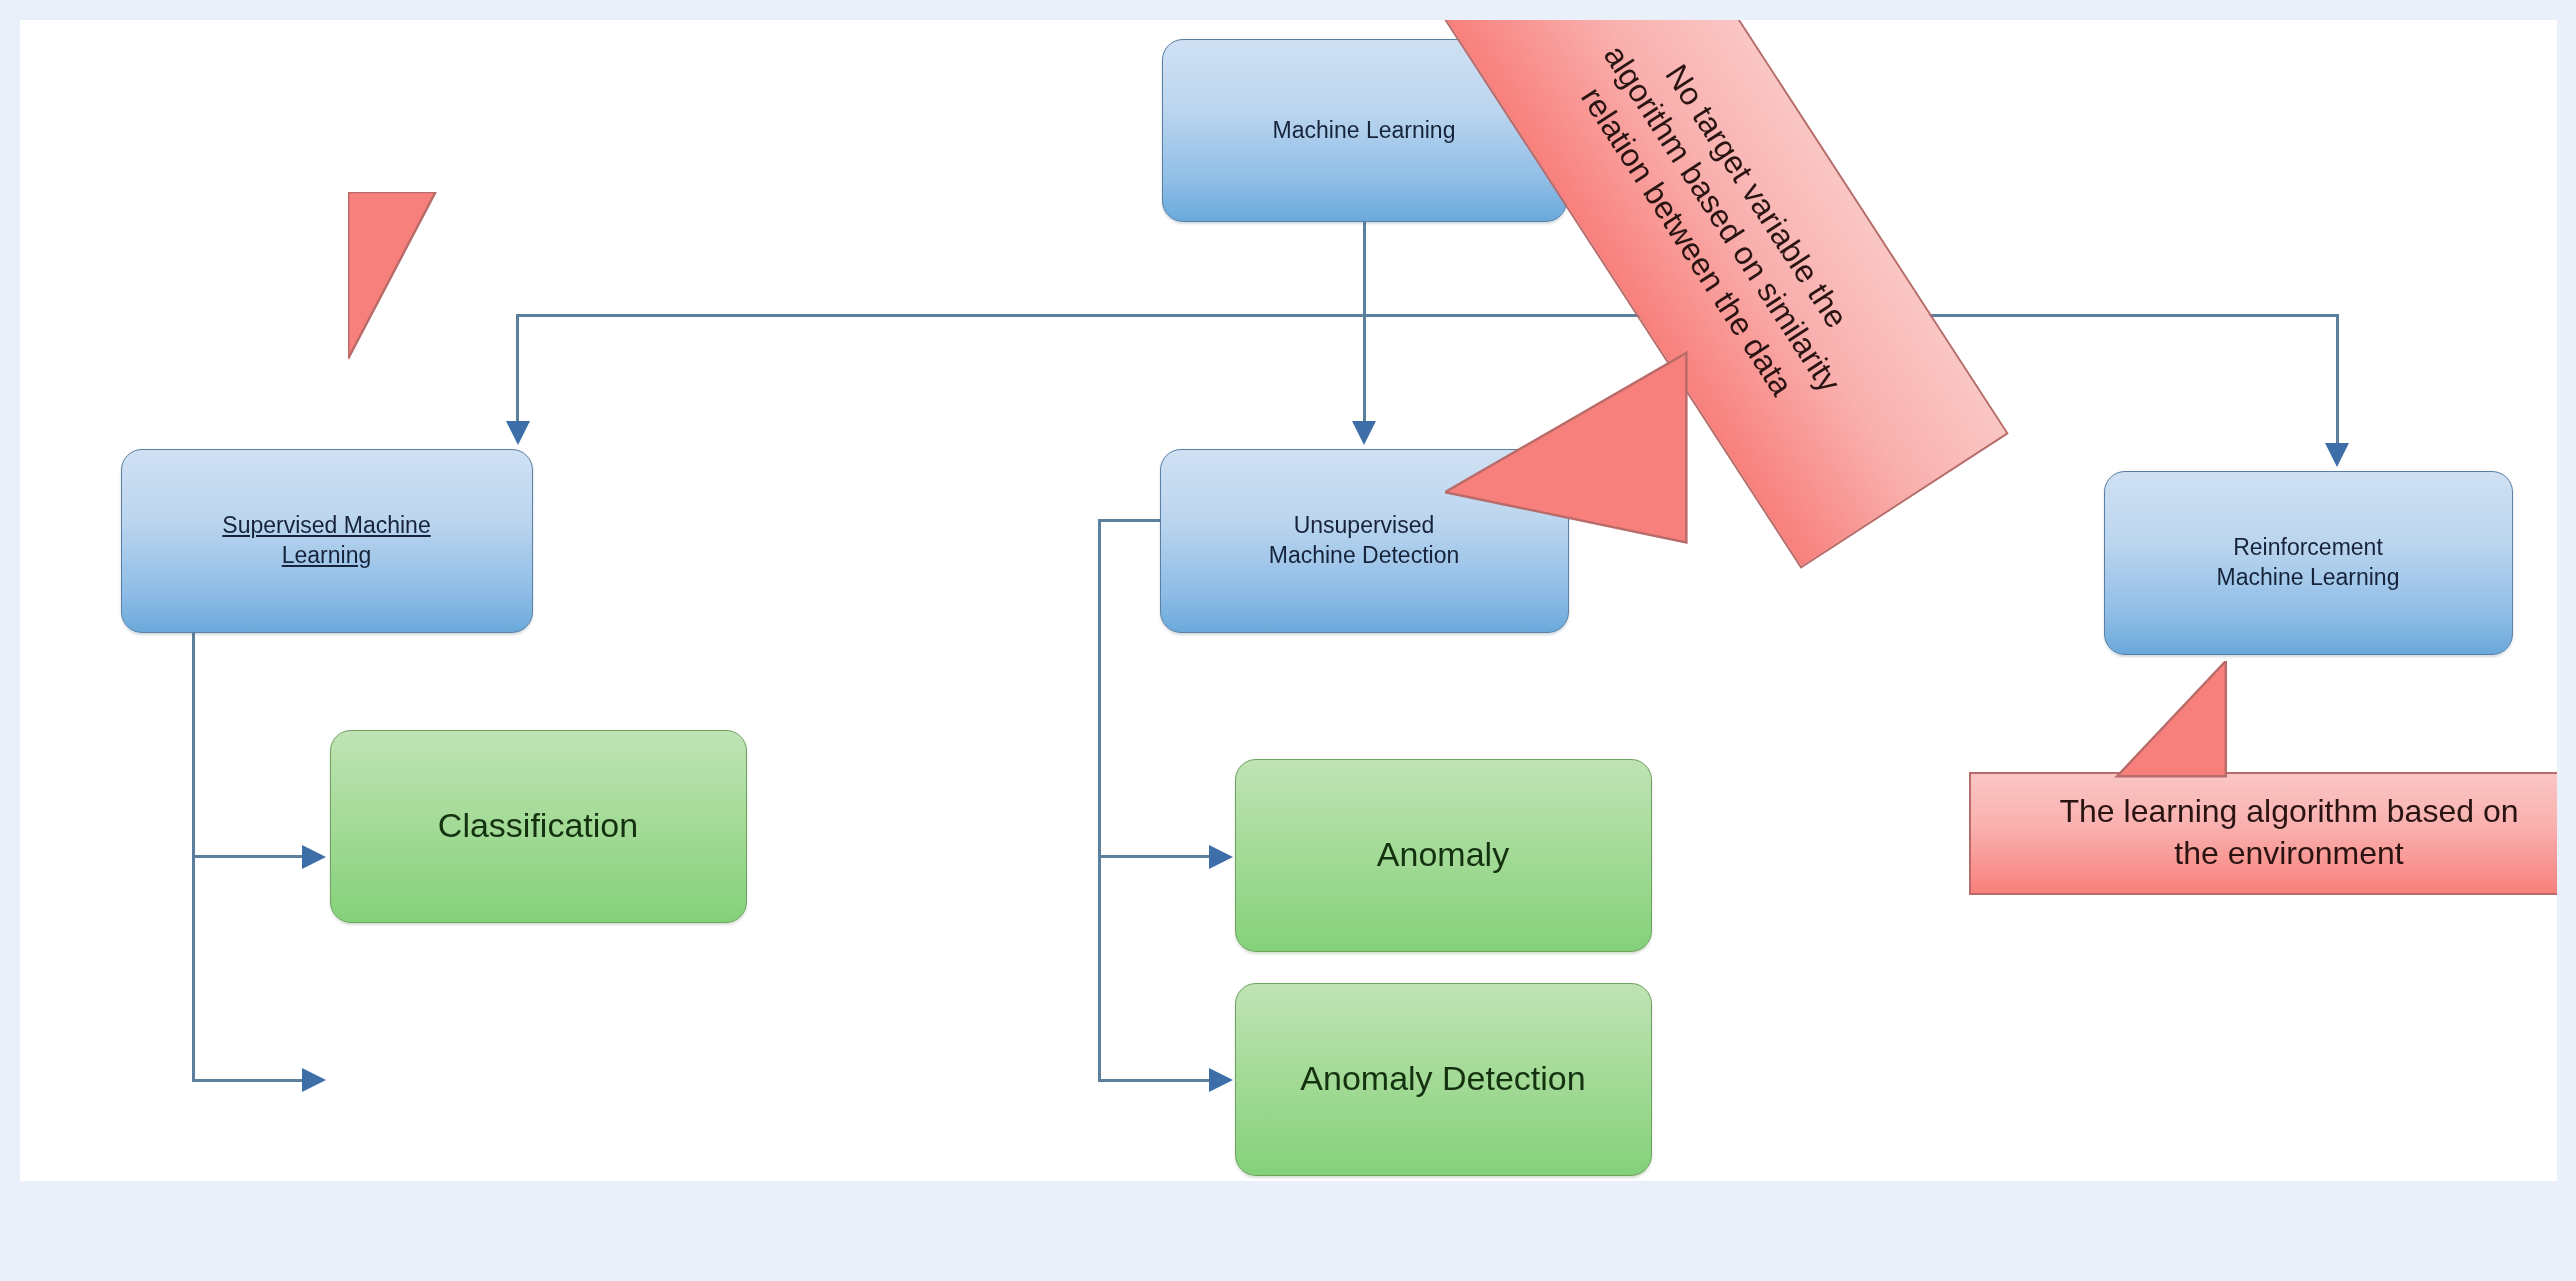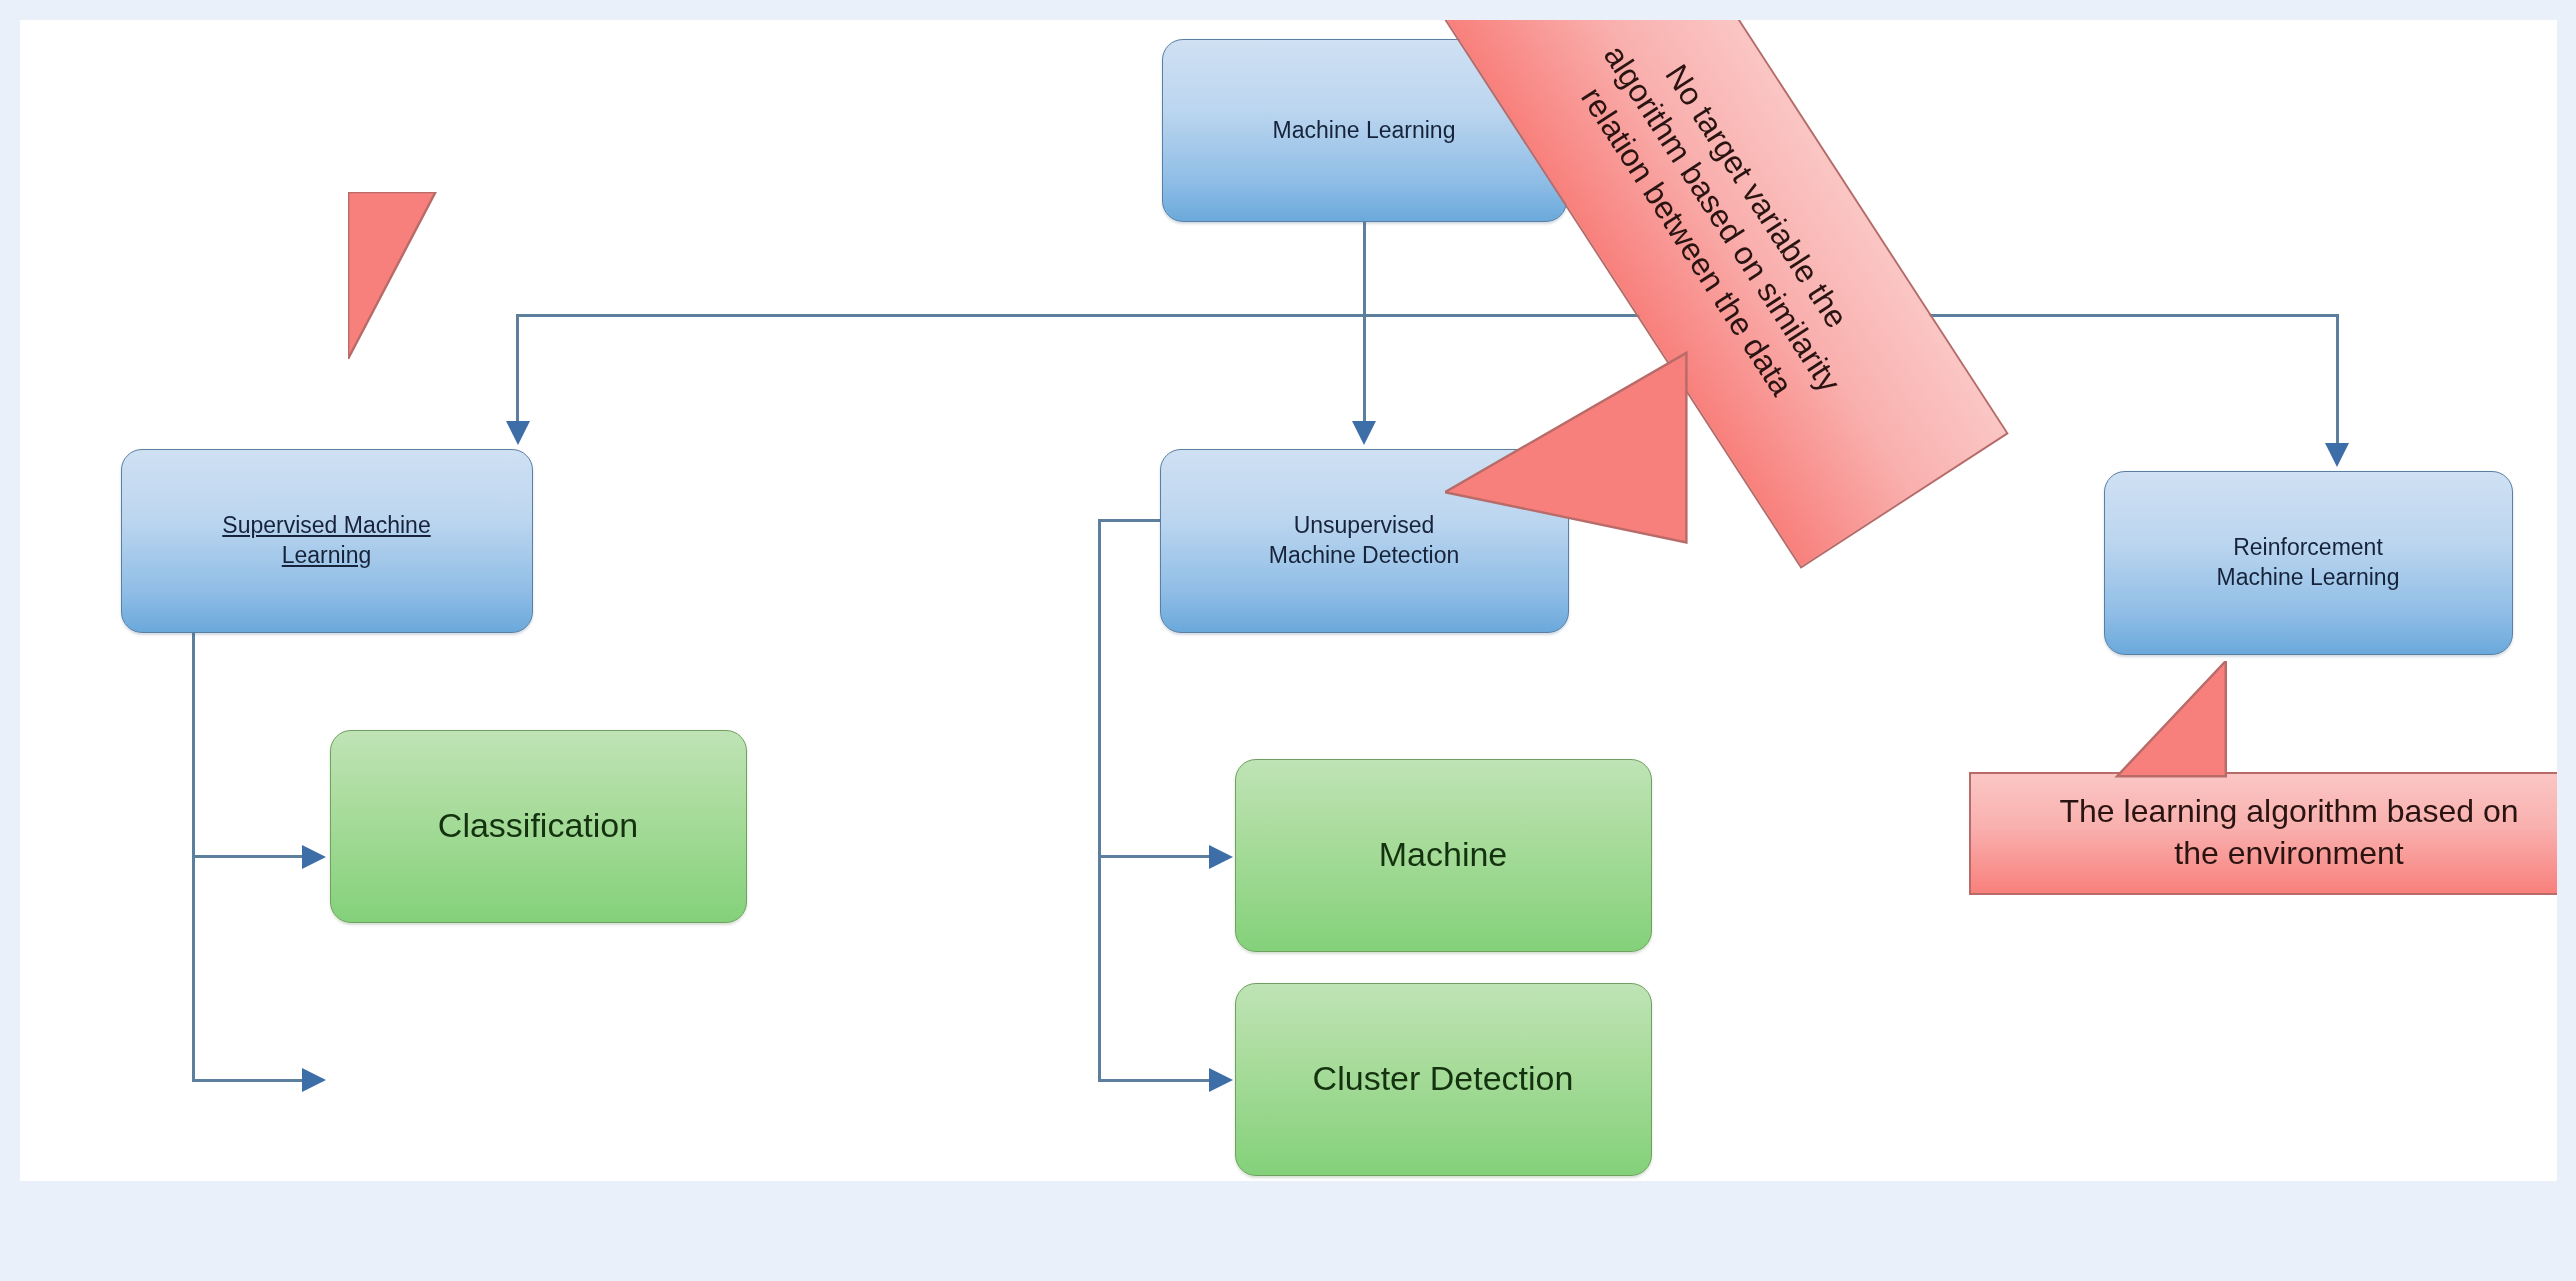--- a/index.html
+++ b/index.html
@@ -123,7 +123,7 @@
   <div class="node green" style="left:310px;top:710px;width:417px;height:193px;">Classification</div>
 
 
-  <div class="node green" style="left:1215px;top:739px;width:417px;height:193px;">Machine</div>
+  <div class="node green" style="left:1215px;top:739px;width:417px;height:193px;">Anomaly</div>
 
   <div class="node green" style="left:1215px;top:963px;width:417px;height:193px;">Cluster Detection</div>
 

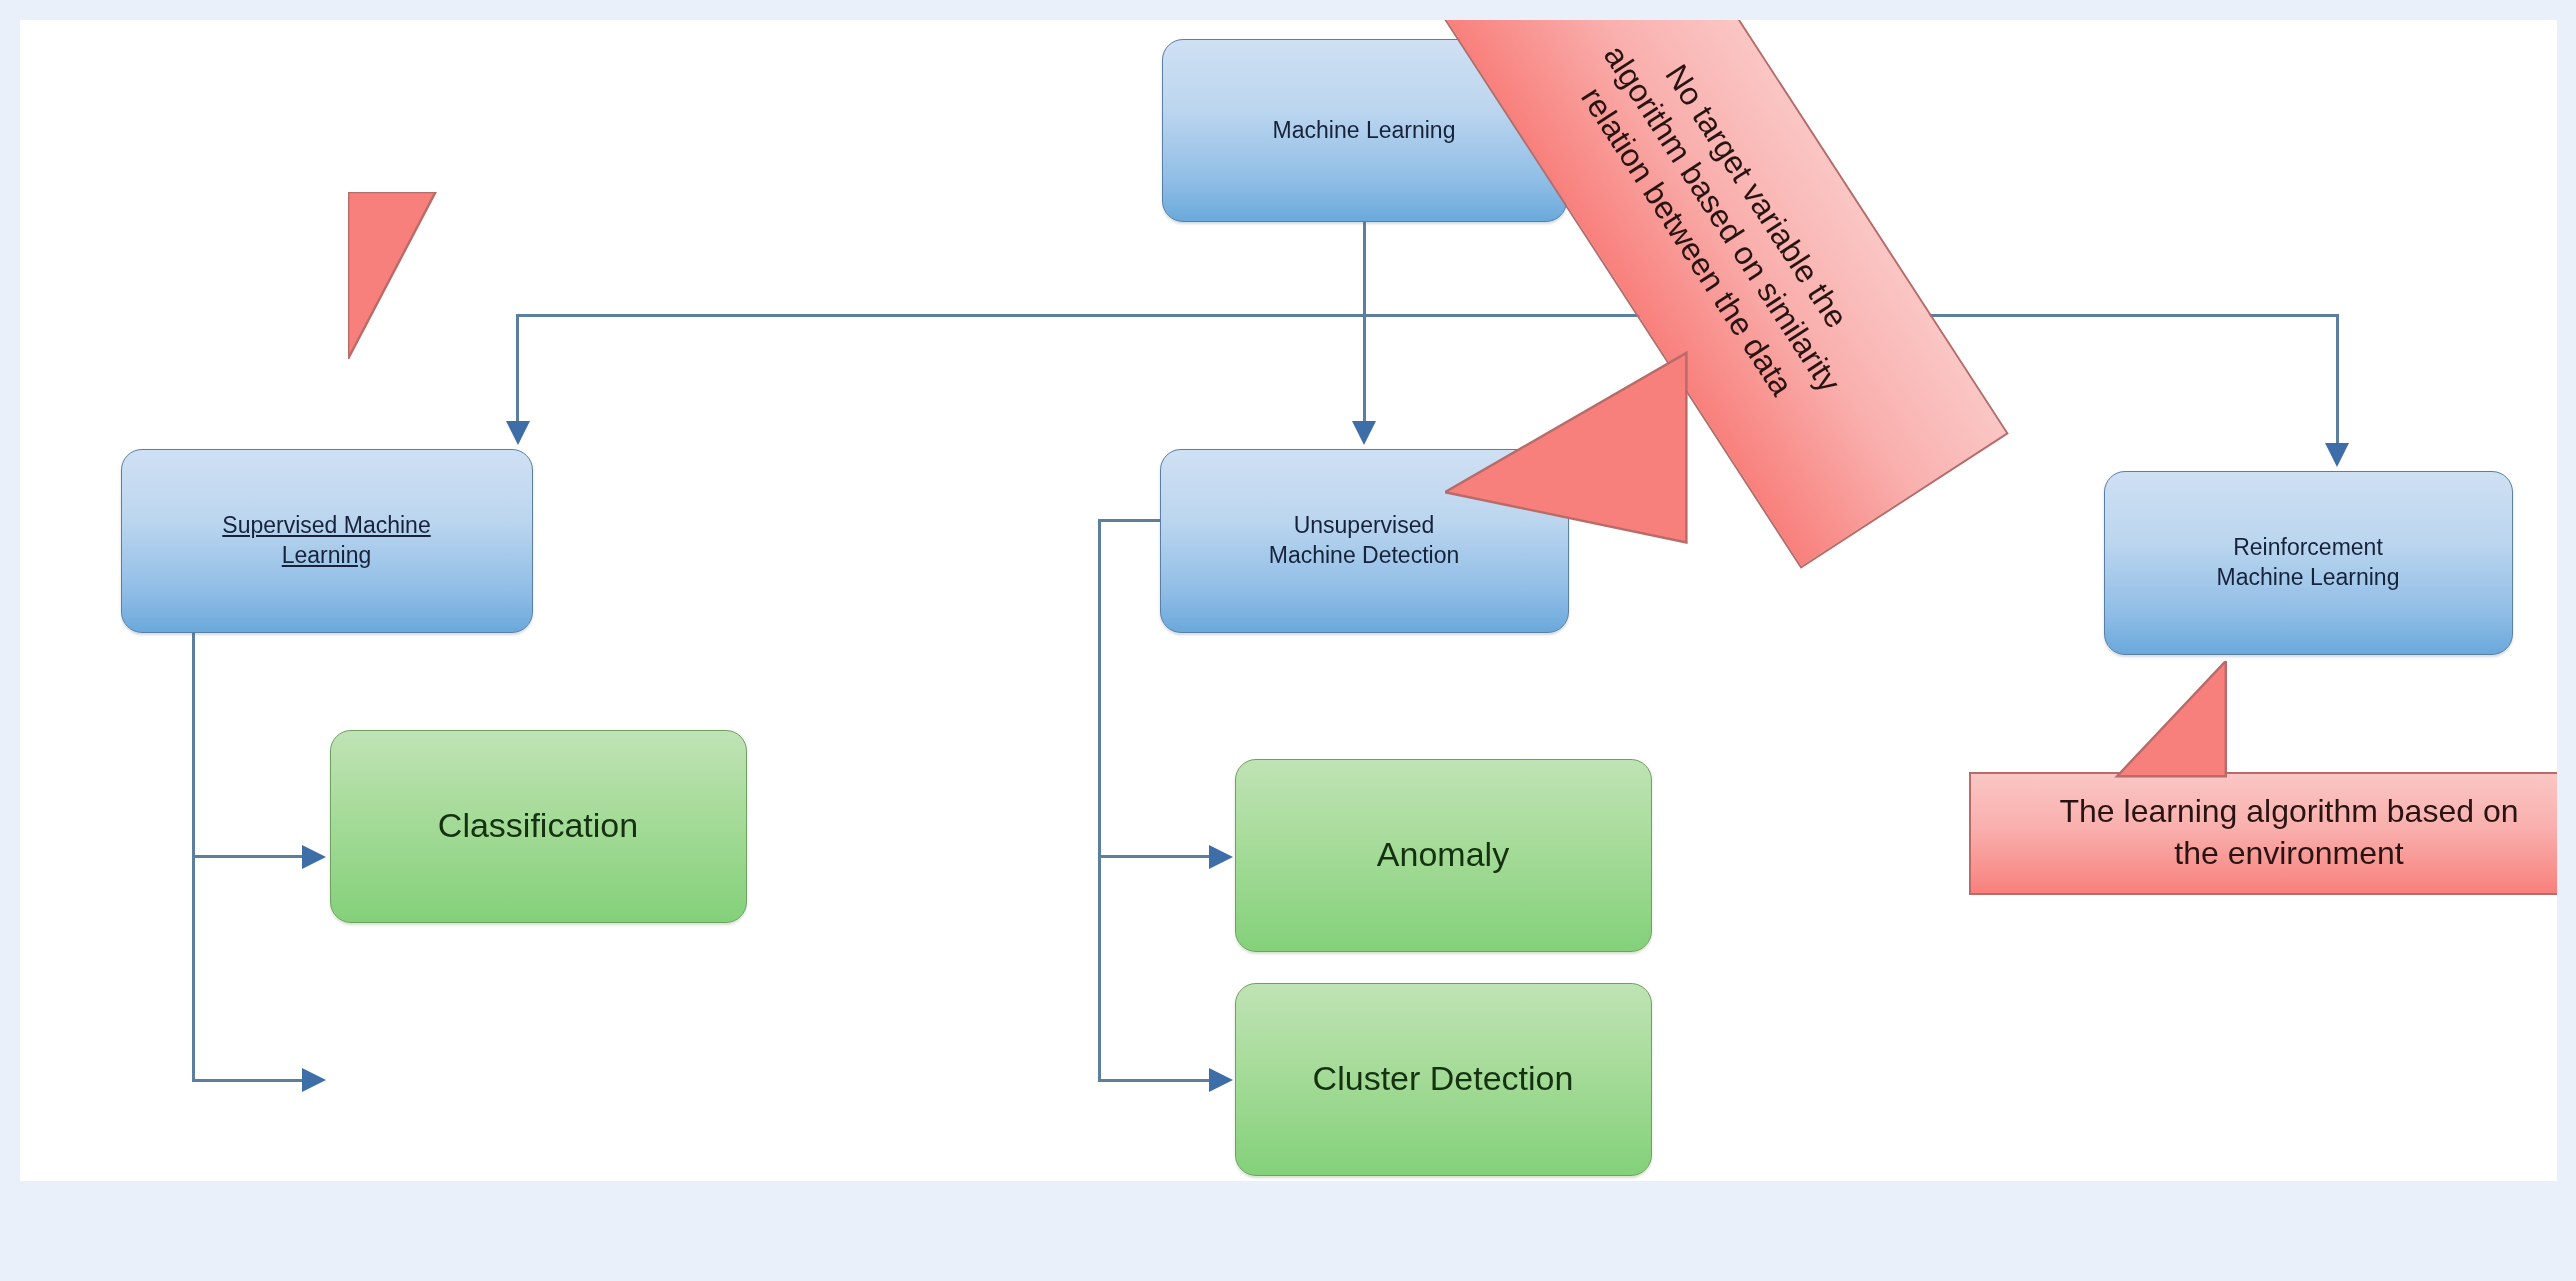--- a/index.html
+++ b/index.html
@@ -125,7 +125,7 @@
 
   <div class="node green" style="left:1215px;top:739px;width:417px;height:193px;">Anomaly</div>
 
-  <div class="node green" style="left:1215px;top:963px;width:417px;height:193px;">Cluster Detection</div>
+  <div class="node green" style="left:1215px;top:963px;width:417px;height:193px;">Anomaly Detection</div>
 
   <svg class="tail" viewBox="0 0 180 210" width="146" height="170" style="left:328px;top:172px;">
     <polygon points="0,0 108,0 0,206" fill="#f8807c" stroke="#b86b68" stroke-width="3"></polygon>

